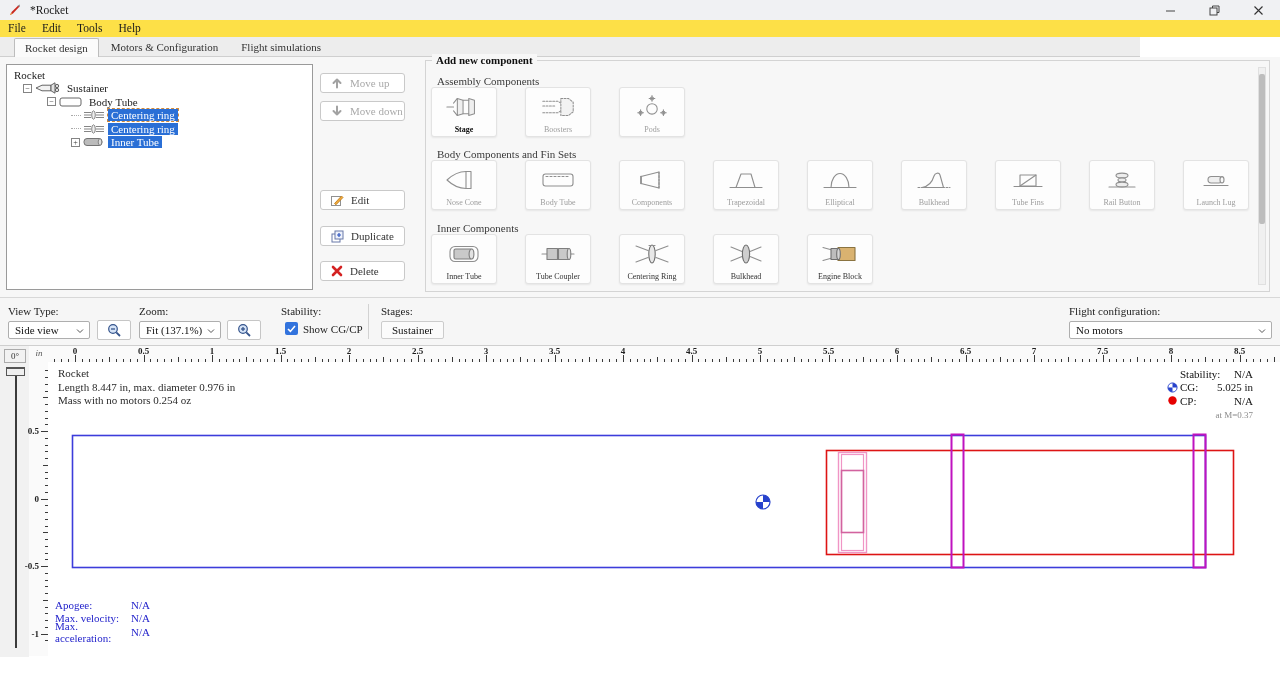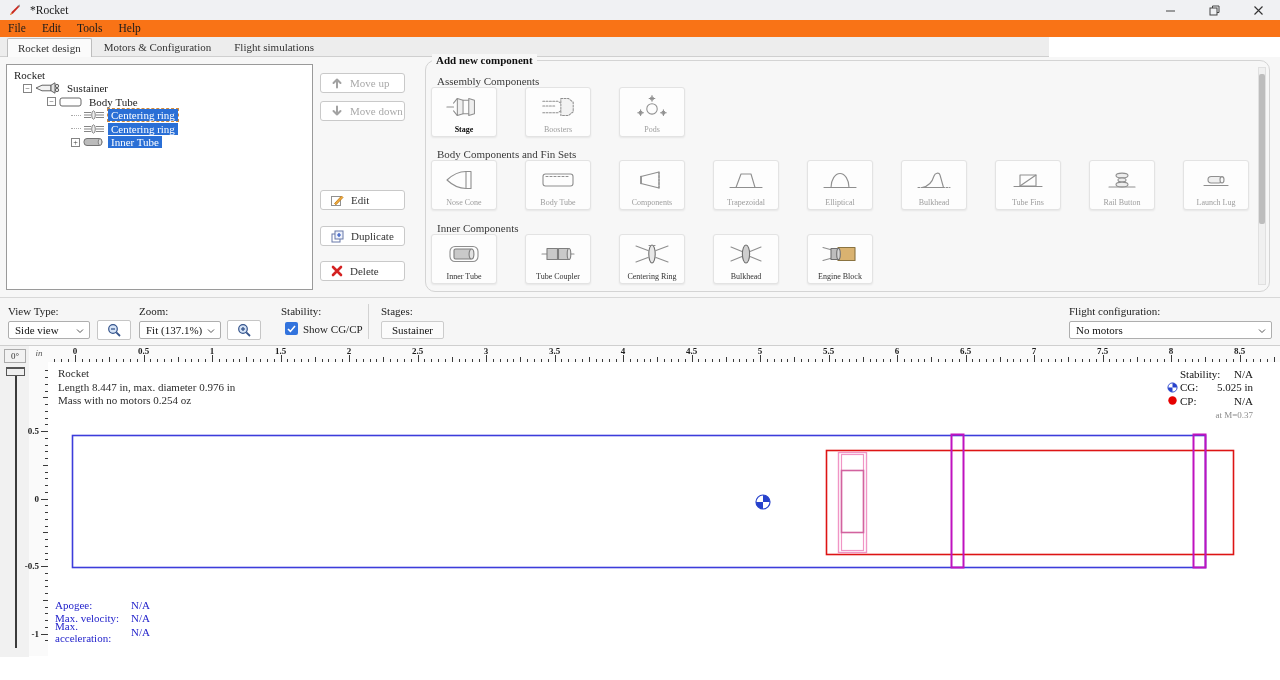--- a/index.html
+++ b/index.html
@@ -16,7 +16,7 @@
   .win-btn { width:44px; height:20px; display:flex; align-items:center; justify-content:center; color:#444; }
 
   
-  .menubar { position:absolute; left:0; top:20px; width:1280px; height:17px; background:#f97316;
+  .menubar { position:absolute; left:0; top:20px; width:1280px; height:17px; background:#fde047;
              display:flex; align-items:center; }
   .menu-item { padding:0 8px; font-size:11.5px; color:#1b1b1b; height:17px; line-height:17px; }
 

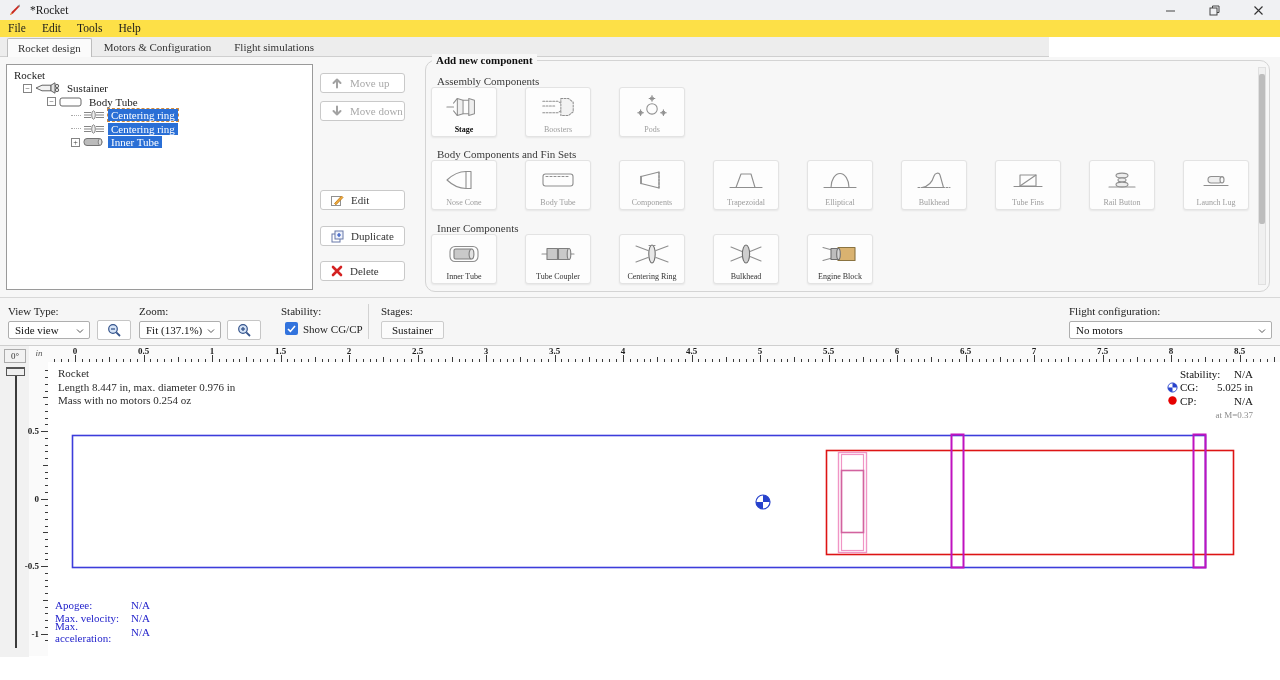--- a/index.html
+++ b/index.html
@@ -21,8 +21,8 @@
   .menu-item { padding:0 8px; font-size:11.5px; color:#1b1b1b; height:17px; line-height:17px; }
 
   
-  .tabstrip { position:absolute; left:0; top:37px; width:1049px; height:20px; background:#ededed;
-              border-bottom:1px solid #cfcfcf; display:flex; align-items:flex-end; padding-left:7px; }
+  .tabstrip { position:absolute; left:0; top:37px; width:1140px; height:20px; background:#ededed;
+              border-bottom:1px solid #cfcfcf; display:flex; align-items:flex-end; padding-left:14px; }
   .tab { font-size:11px; color:#333; padding:3px 10px 3px 10px; border:1px solid transparent; border-bottom:none; margin-right:1px; }
   .tab.active { background:#fbfbfb; border-color:#bdbdbd; border-radius:2px 2px 0 0; position:relative; top:1px; }
 

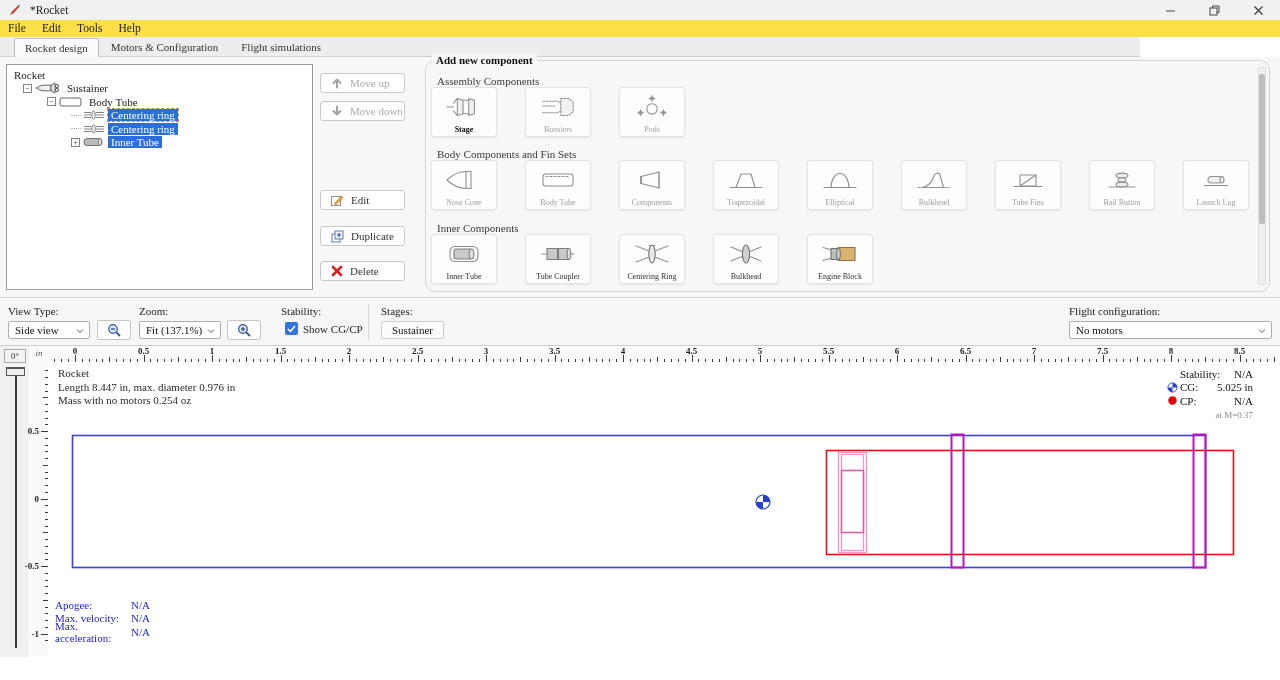--- a/index.html
+++ b/index.html
@@ -45,7 +45,7 @@
   .action-btn.disabled { color:#a9a9a9; }
 
   .add-panel { position:absolute; left:425px; top:3px; width:845px; height:232px;
-               border:1px solid #d4d4d4; border-radius:10px; }
+               border:1px solid #d4d4d4; border-radius:0; }
   .add-panel .panel-title { position:absolute; left:6px; top:-7px; background:#f7f7f7; padding:0 4px;
                font-size:11px; font-weight:bold; color:#111; }
   .section-label { position:absolute; left:11px; font-size:11px; color:#3a3a3a; }

